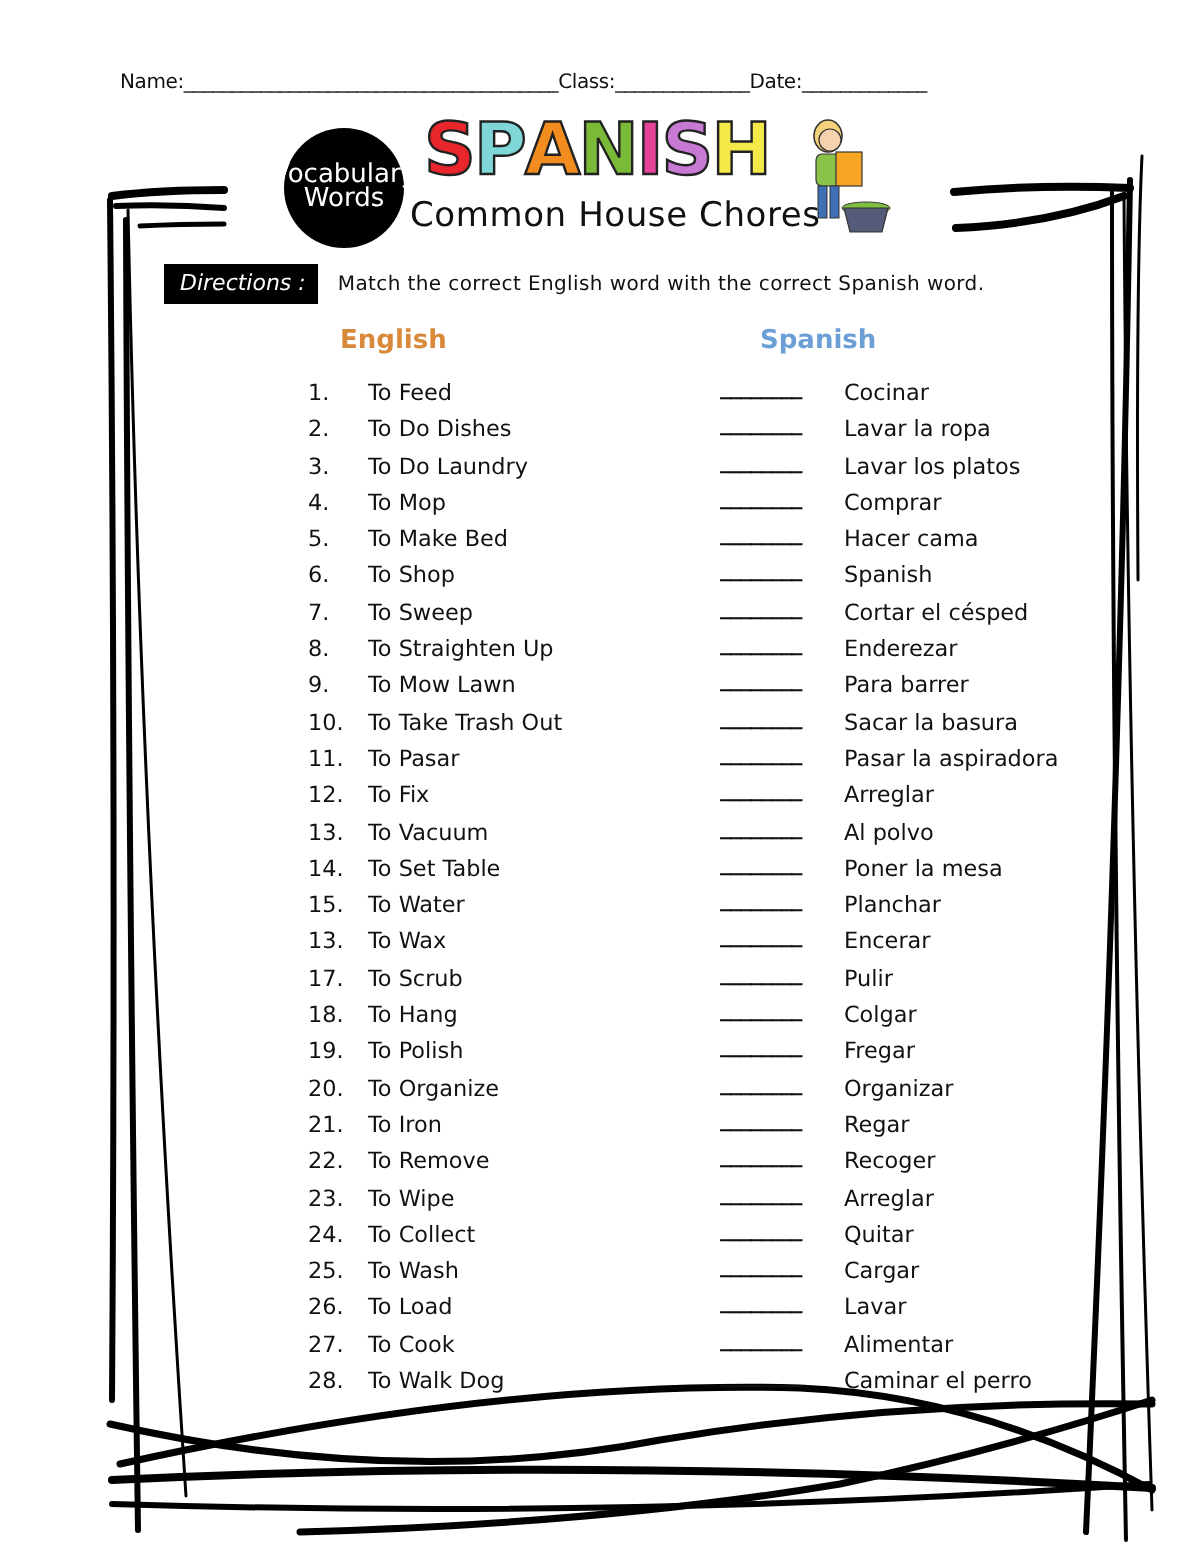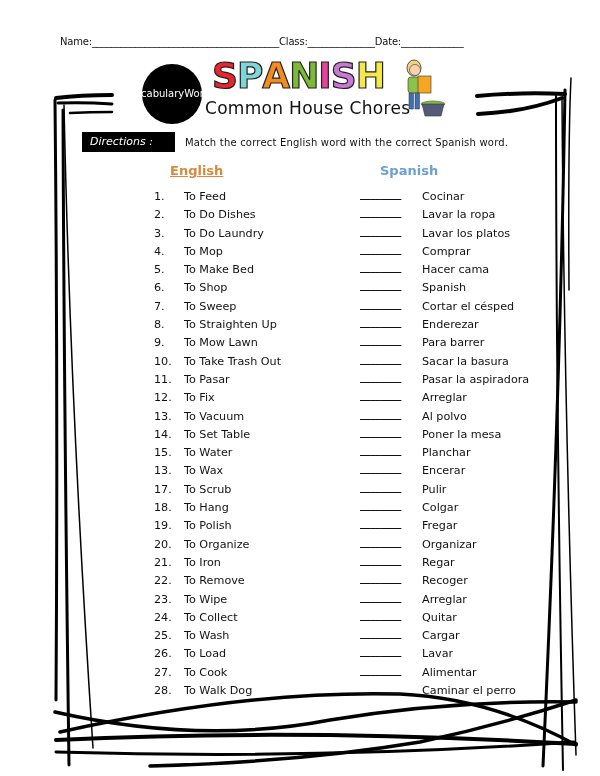--- a/index.html
+++ b/index.html
@@ -10,8 +10,8 @@
   .border-svg { position:absolute; left:0; top:0; width:600px; height:776px; pointer-events:none; }
   .vocab-badge { position:absolute; left:142px; top:64px; width:60px; height:60px;
                  border-radius:50%; background:#000; color:#fff; display:flex;
-                 align-items:center; justify-content:center;
-                 font-size:10px; line-height:12px; }
+                 flex-direction:column; align-items:center; justify-content:center;
+                 font-size:13px; line-height:12px; }
   .title-spanish { position:absolute; left:212px; top:56px; font-size:36px; font-weight:bold;
                    letter-spacing:-1px; line-height:40px;
                    -webkit-text-stroke:1.2px #222; font-family:"DejaVu Sans", sans-serif; }

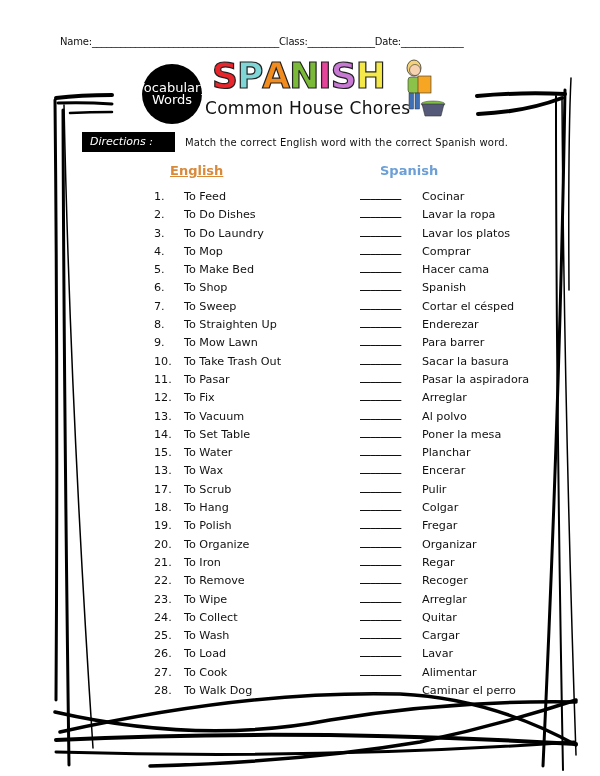--- a/index.html
+++ b/index.html
@@ -19,7 +19,7 @@
   .subtitle { position:absolute; left:205px; top:98px; font-size:17px; letter-spacing:0.3px; }
   .kid-figure { position:absolute; left:400px; top:58px; width:48px; height:62px; }
   .directions { position:absolute; left:82px; top:132px; display:flex; align-items:center; }
-  .dir-label { background:#000; color:#fff; font-size:11px; padding:3px 22px 4px 8px;
+  .dir-label { background:#000; color:#fff; font-size:11px; padding:3px 6px 4px 8px;
                font-style:italic; }
   .dir-text { font-size:10px; margin-left:10px; letter-spacing:0.2px; }
   .col-head { position:absolute; top:163px; font-size:13px; font-weight:bold; }

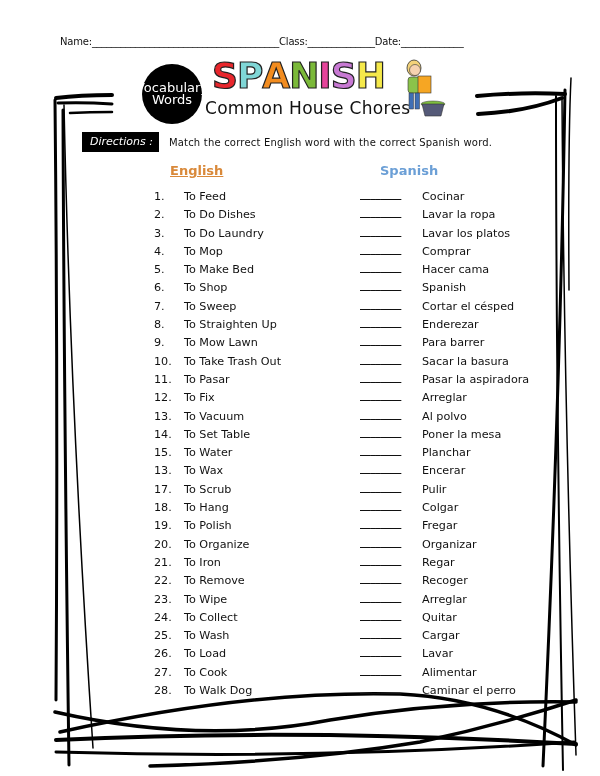--- a/index.html
+++ b/index.html
@@ -23,7 +23,7 @@
                font-style:italic; }
   .dir-text { font-size:10px; margin-left:10px; letter-spacing:0.2px; }
   .col-head { position:absolute; top:163px; font-size:13px; font-weight:bold; }
-  .col-head.en { left:170px;text-decoration:underline; }
+  .col-head.en { left:170px; }
   .col-head.es { left:380px; }
   .rows { position:absolute; left:154px; top:188px; width:400px; }
   .row { position:relative; height:18.3px; font-size:11.2px; line-height:18px; white-space:nowrap; }

